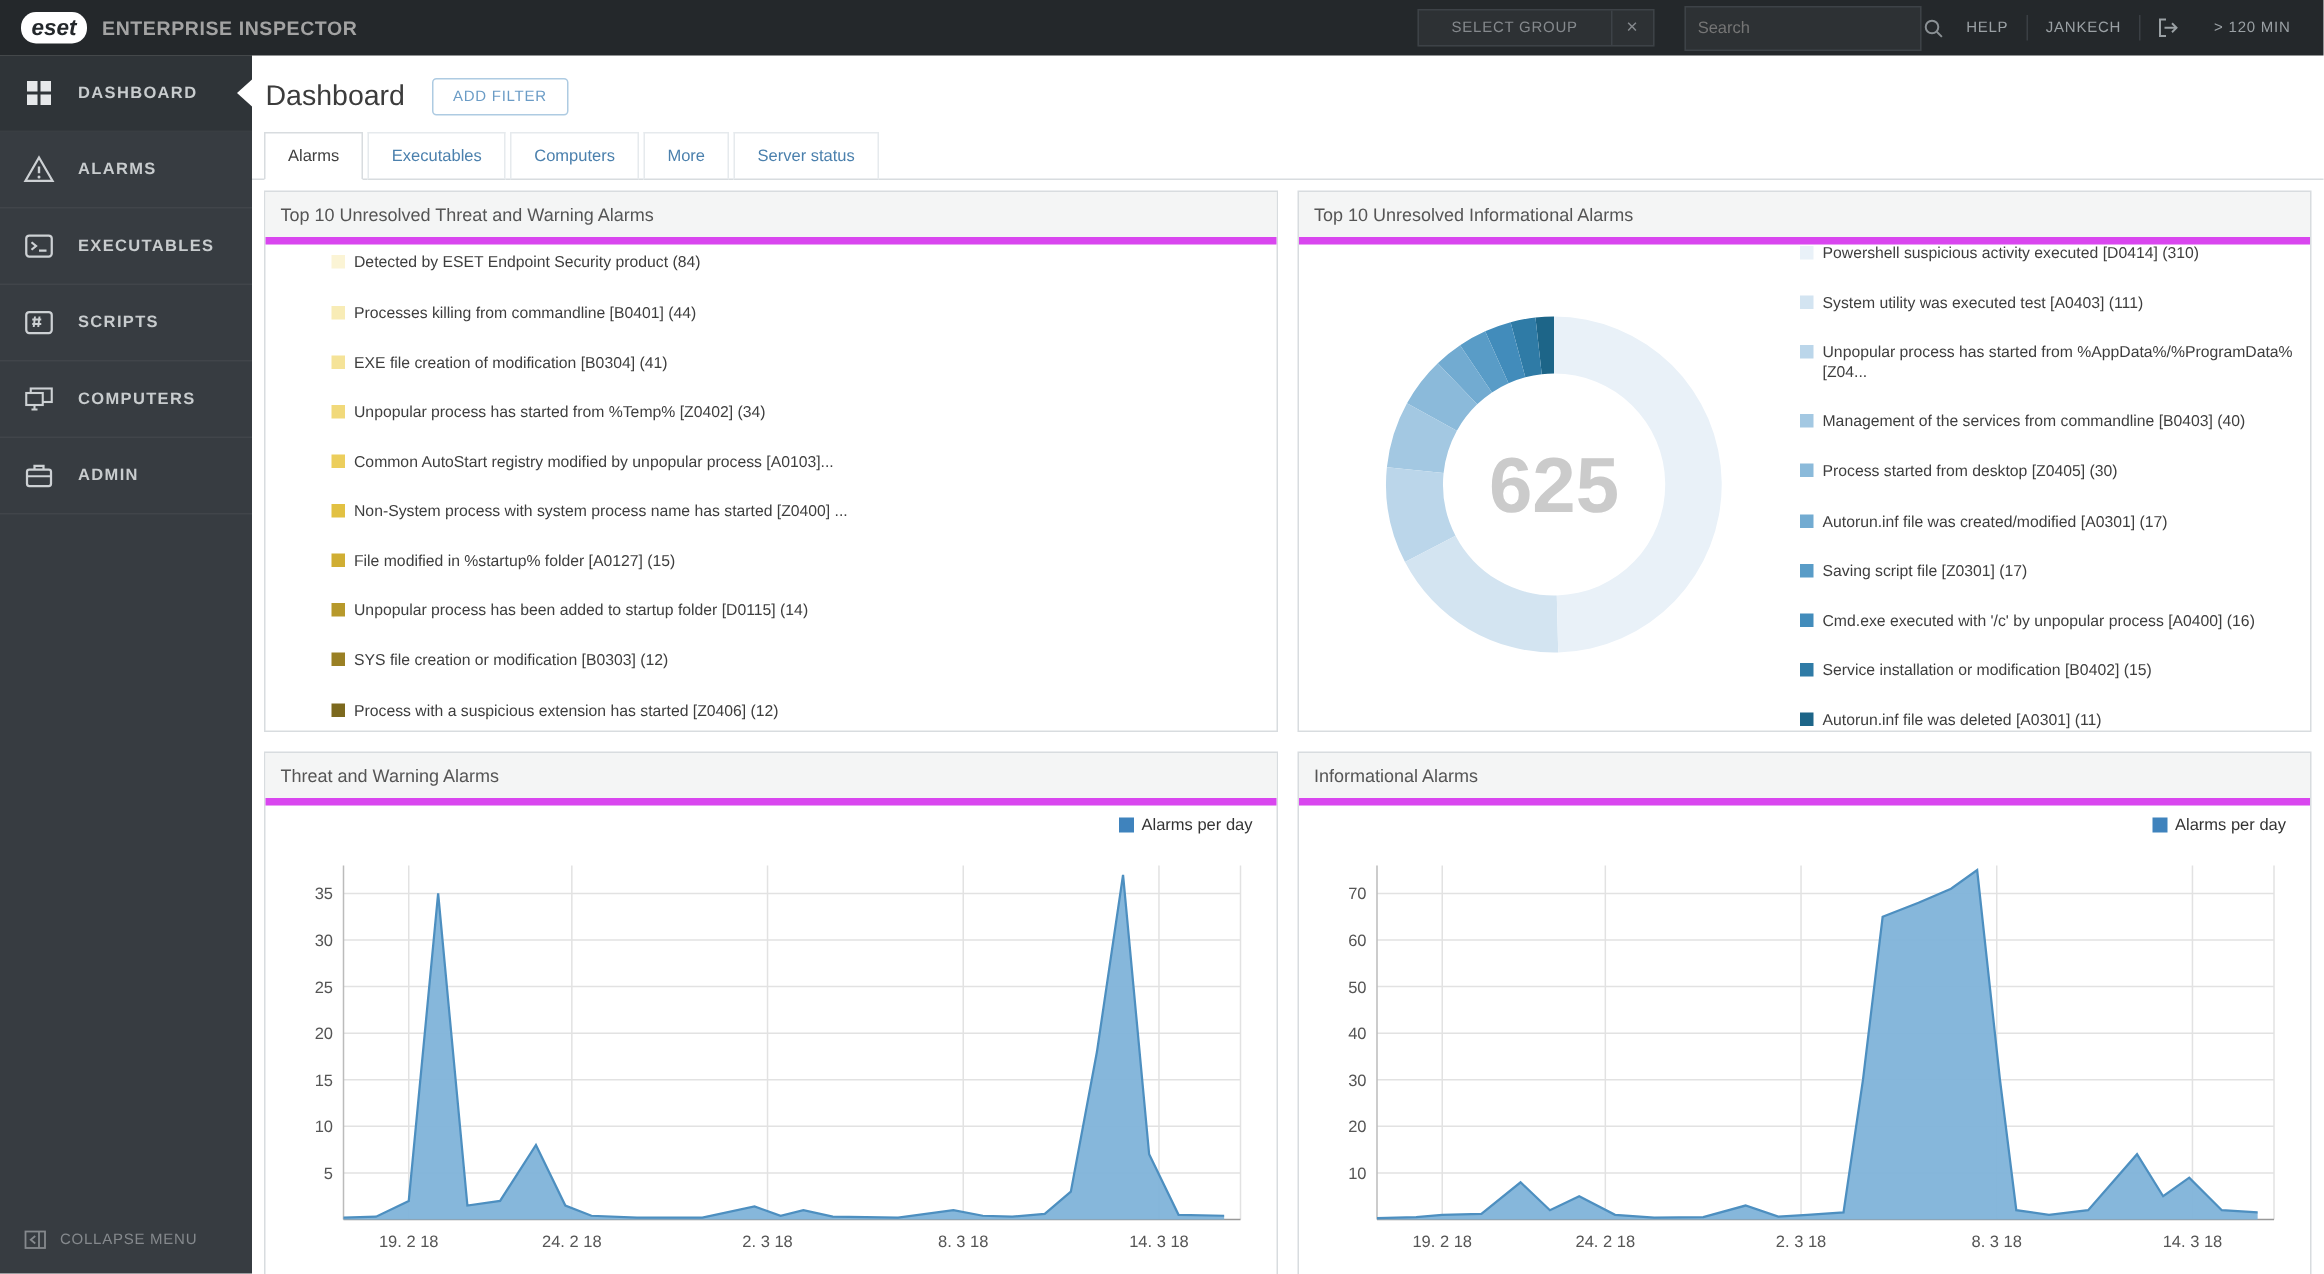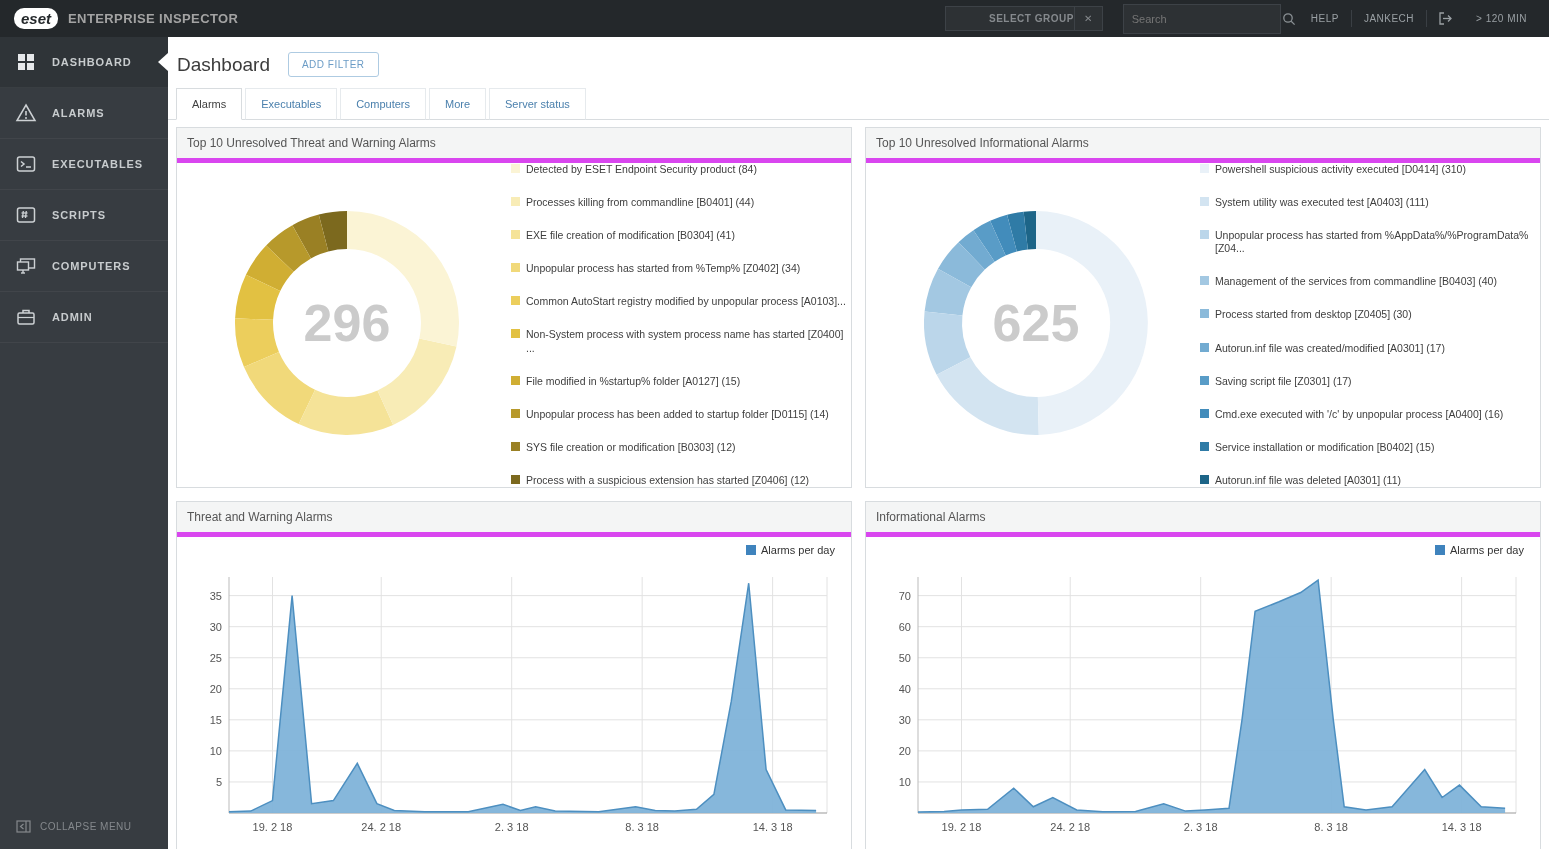--- a/index.html
+++ b/index.html
@@ -23,7 +23,7 @@
     color: #85898d; font-size: 10px; display: flex; align-items: center; letter-spacing: .5px;
     margin-right: 20px; cursor: pointer;
   }
-  .group-box .gtext { flex: 1; text-align: right; font-weight: bold; }
+  .group-box .gtext { flex: 1; text-align: center; }
   .group-box .gclear { padding: 0 9px; color: #85898d; border-left: 1px solid #3d4247; line-height: 23px; }
   .search-box {
     width: 158px; height: 30px; background: #2d3134; border: 1px solid #3d4247;

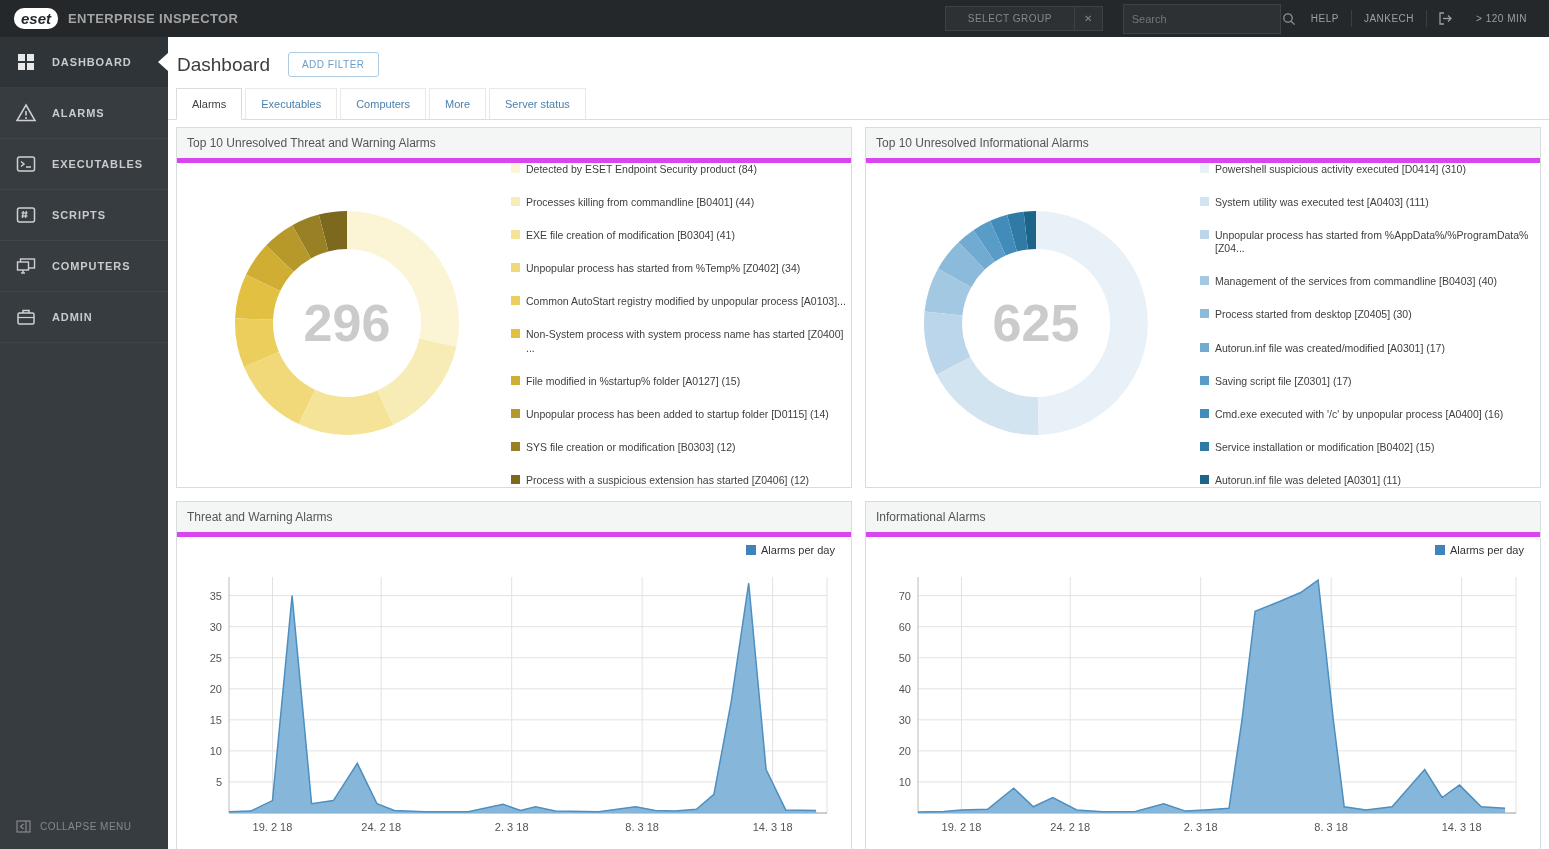--- a/index.html
+++ b/index.html
@@ -218,21 +218,6 @@
     <div class="panel">
       <div class="panel-h">Top 10 Unresolved Threat and Warning Alarms</div>
       <div class="donut-body">
-        <div class="donut-wrap">
-          <svg id="donut-threat" width="240" height="240" viewBox="0 0 240 240">
-              <path d="M91.78 11.61 A112 112 0 0 1 120.00 8.00 L120.00 46.00 A74 74 0 0 0 101.35 48.39 Z" fill="#7C691E"></path>
-              <path d="M65.38 22.22 A112 112 0 0 1 91.78 11.61 L101.35 48.39 A74 74 0 0 0 83.91 55.40 Z" fill="#9A8024"></path>
-              <path d="M39.14 42.50 A112 112 0 0 1 65.38 22.22 L83.91 55.40 A74 74 0 0 0 66.58 68.80 Z" fill="#B7992B"></path>
-              <path d="M18.94 71.71 A112 112 0 0 1 39.14 42.50 L66.58 68.80 A74 74 0 0 0 53.23 88.09 Z" fill="#D0AE33"></path>
-              <path d="M8.10 115.25 A112 112 0 0 1 18.94 71.71 L53.23 88.09 A74 74 0 0 0 46.07 116.86 Z" fill="#E2C142"></path>
-              <path d="M16.99 163.96 A112 112 0 0 1 8.10 115.25 L46.07 116.86 A74 74 0 0 0 51.94 149.04 Z" fill="#ECCE5C"></path>
-              <path d="M71.71 221.06 A112 112 0 0 1 16.99 163.96 L51.94 149.04 A74 74 0 0 0 88.09 186.77 Z" fill="#F1D97A"></path>
-              <path d="M166.13 222.06 A112 112 0 0 1 71.71 221.06 L88.09 186.77 A74 74 0 0 0 150.48 187.43 Z" fill="#F5E398"></path>
-              <path d="M229.49 143.60 A112 112 0 0 1 166.13 222.06 L150.48 187.43 A74 74 0 0 0 192.34 135.59 Z" fill="#F8ECB6"></path>
-              <path d="M120.00 8.00 A112 112 0 0 1 229.49 143.60 L192.34 135.59 A74 74 0 0 0 120.00 46.00 Z" fill="#FBF4D5"></path>
-            <text class="donut-total" x="120" y="138" text-anchor="middle">296</text>
-          </svg>
-        </div>
         <div class="legend" id="legend-threat">
             <div class="legend-row">
               <span class="legend-sq" style="background: rgb(251, 244, 213);"></span>

